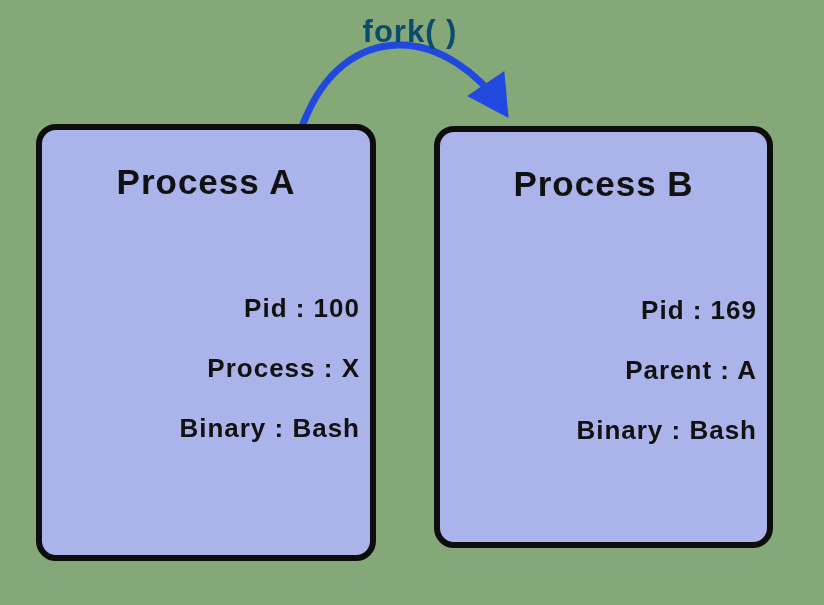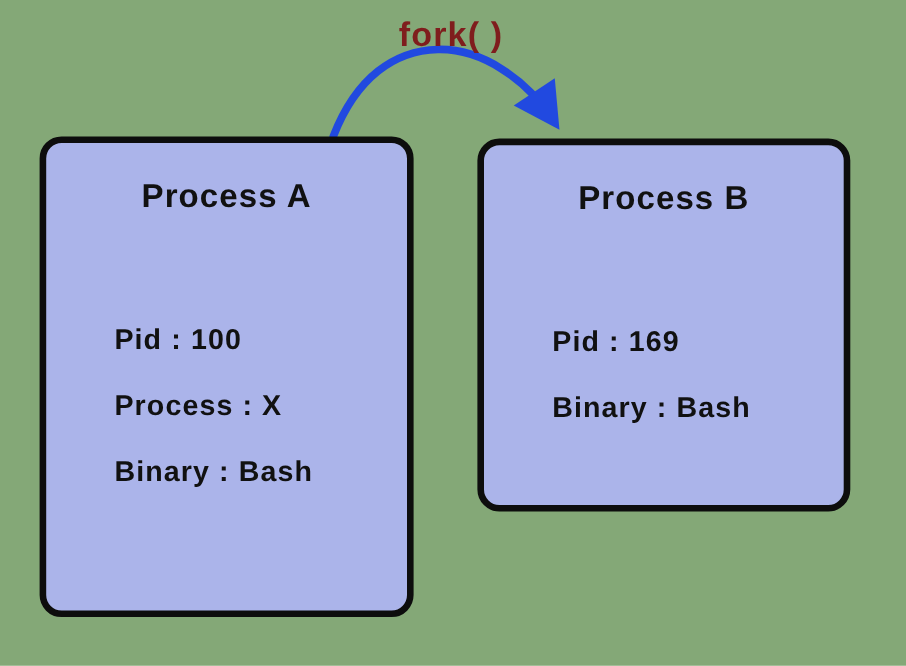--- a/index.html
+++ b/index.html
@@ -31,7 +31,7 @@
     font-size: 31px;
     font-weight: 600;
     letter-spacing: 1px;
-    color: #7f1d1d;
+    color: #0c4a6e;
   }
   .pbox {
     position: absolute;

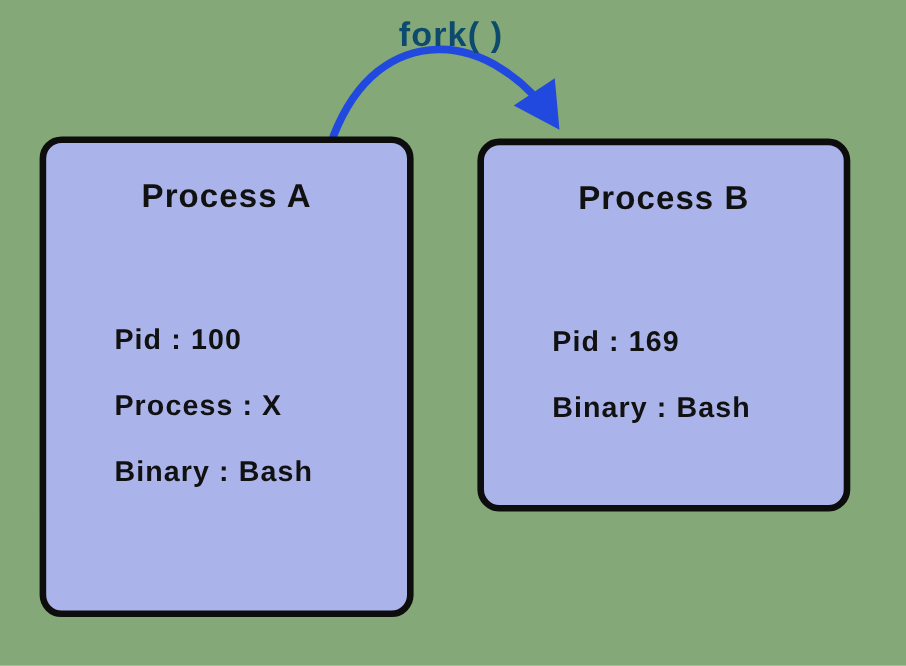--- a/index.html
+++ b/index.html
@@ -58,7 +58,7 @@
     left: 0;
     width: 100%;
     text-align: center;
-    font-size: 30px;
+    font-size: 35px;
     font-weight: 600;
     letter-spacing: 1px;
     color: #111111;

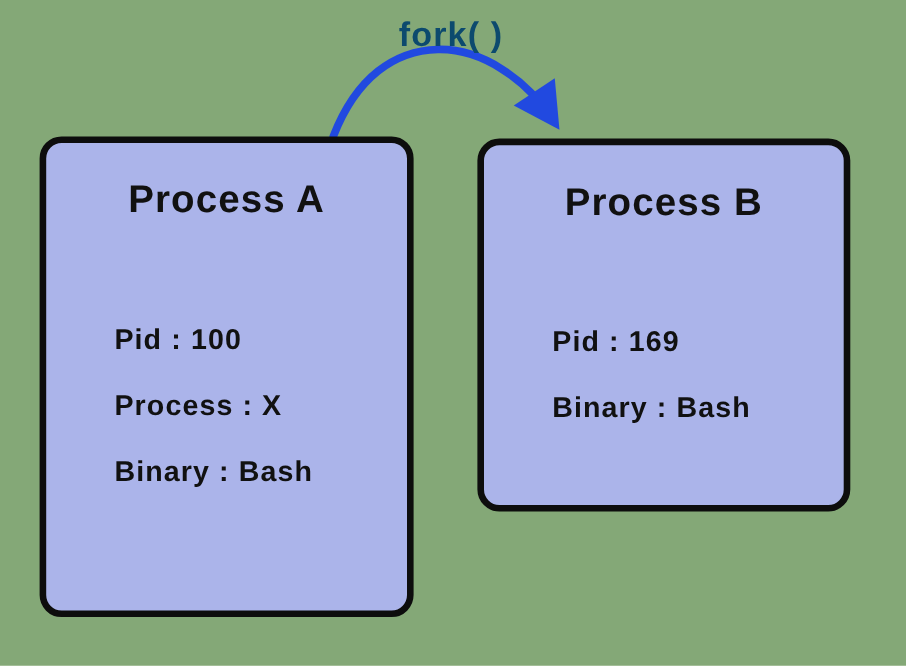--- a/index.html
+++ b/index.html
@@ -50,7 +50,7 @@
     left: 434px;
     top: 126px;
     width: 339px;
-    height: 339px;
+    height: 422px;
   }
   .ptitle {
     position: absolute;

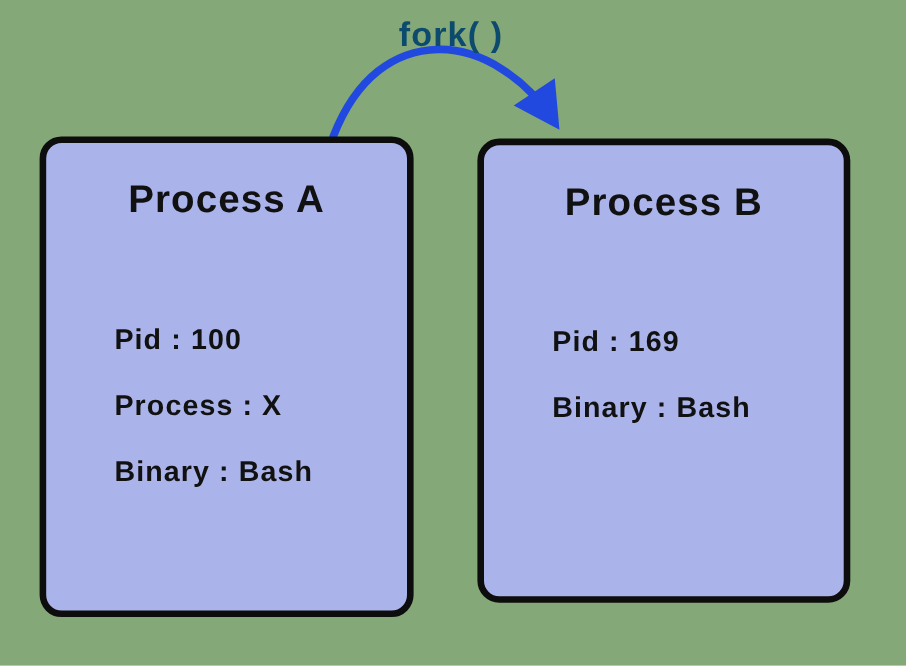--- a/index.html
+++ b/index.html
@@ -77,6 +77,7 @@
     letter-spacing: 1px;
     color: #111111;
     white-space: nowrap;
+    text-align: right;
   }
 </style>
 </head>

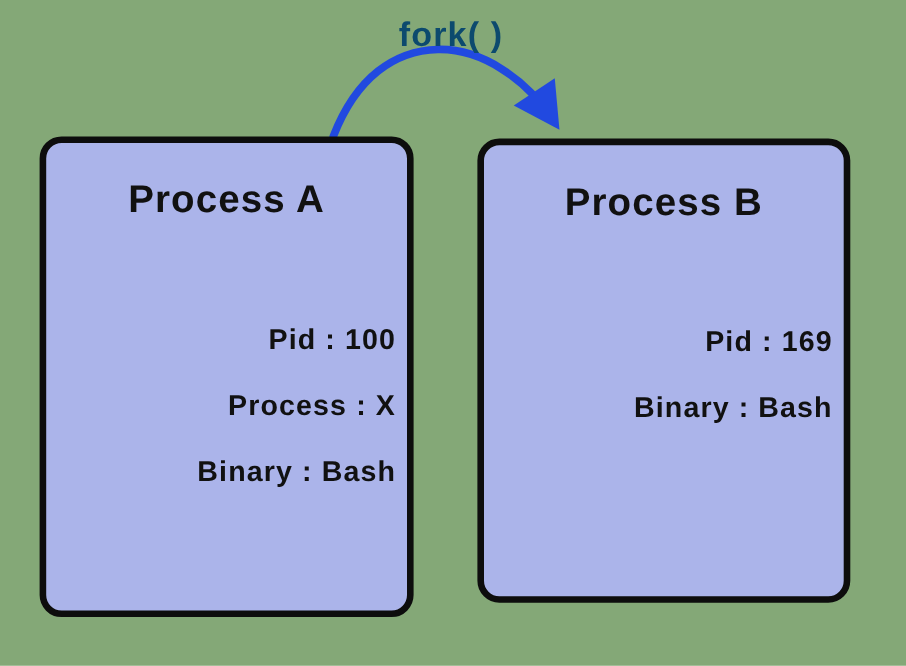--- a/index.html
+++ b/index.html
@@ -109,6 +109,7 @@
     <div class="ptitle">Process B</div>
     <div class="plines">
       <div class="pline">Pid : 169</div>
+      <div class="pline">Parent : A</div>
       <div class="pline">Binary : Bash</div>
     </div>
   </div>

